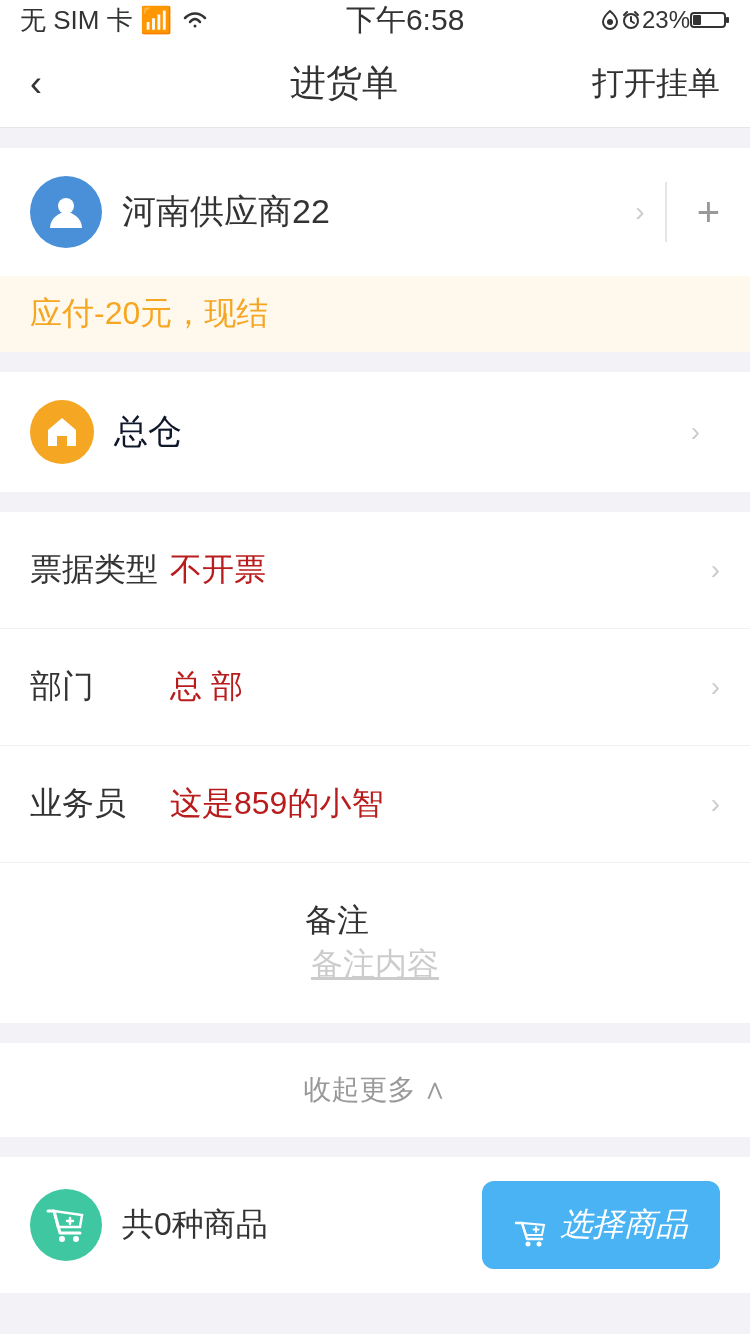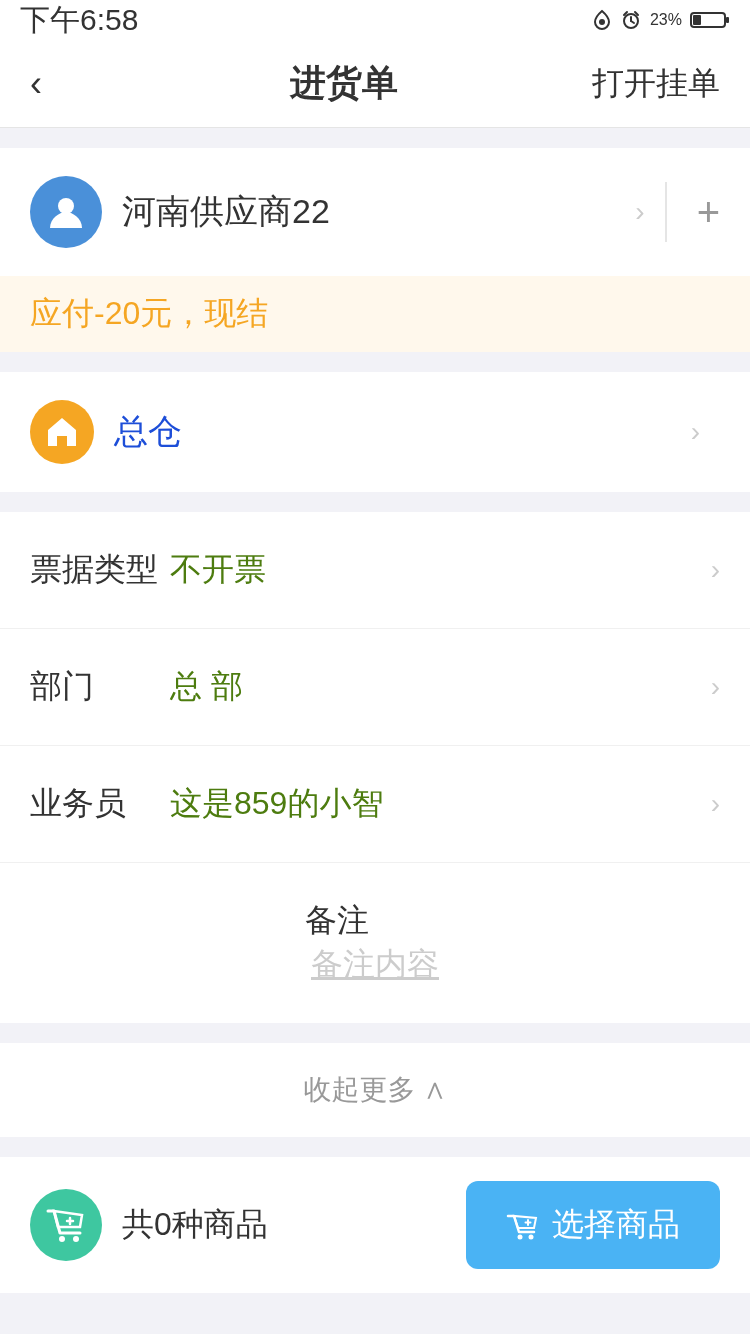--- a/index.html
+++ b/index.html
@@ -238,6 +238,15 @@
 <body>
 
 <div class="status-bar">
+  <div class="status-left">
+    <span>无 SIM 卡 📶</span>
+
+    <svg width="30" height="22" viewBox="0 0 30 22" fill="none">
+      <path d="M15 17 C15 17 15 17 15 17" stroke="#333" stroke-width="3" stroke-linecap="round"></path>
+      <path d="M10 13 C11.5 11 13.5 10 15 10 C16.5 10 18.5 11 20 13" stroke="#333" stroke-width="2.5" stroke-linecap="round" fill="none"></path>
+      <path d="M5 9 C8 6 11.5 4.5 15 4.5 C18.5 4.5 22 6 25 9" stroke="#333" stroke-width="2.5" stroke-linecap="round" fill="none"></path>
+    </svg>
+  </div>
   <div class="status-center">下午6:58</div>
   <div class="status-right">
 

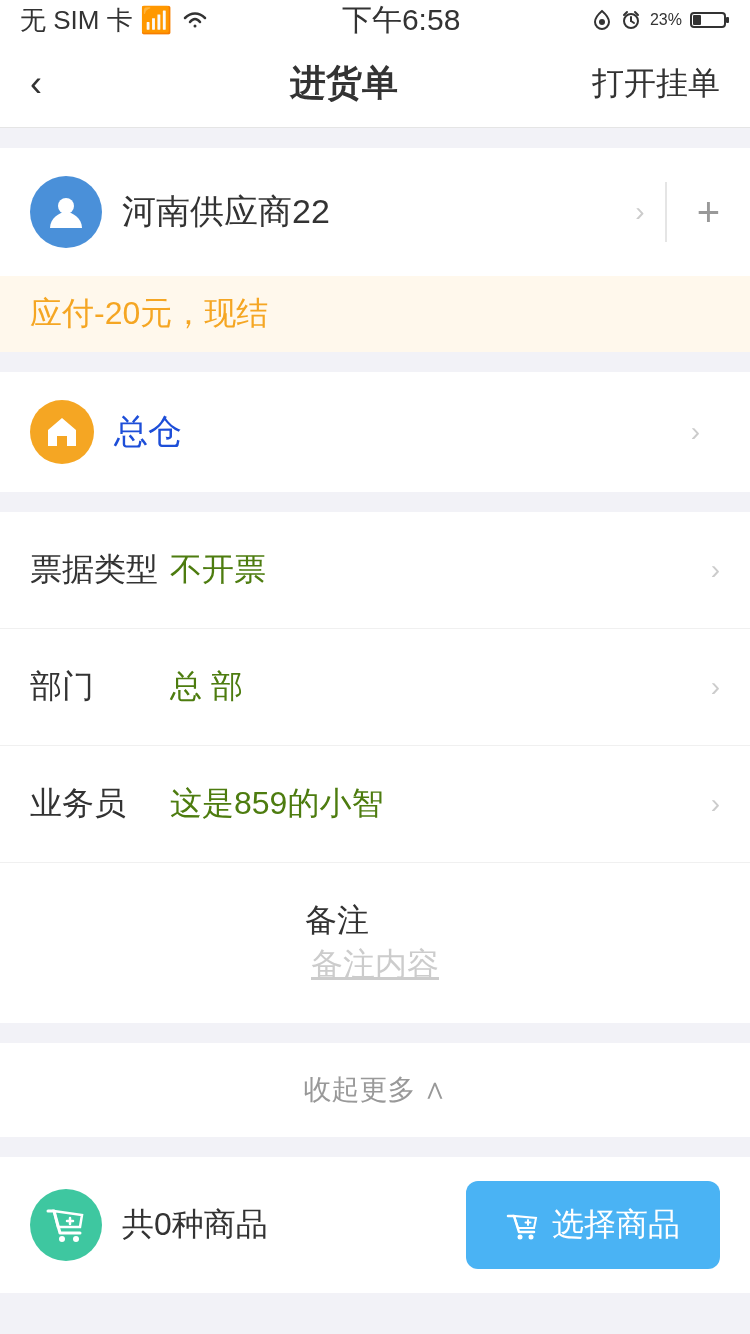--- a/index.html
+++ b/index.html
@@ -27,7 +27,7 @@
     }
     .status-left { display: flex; align-items: center; gap: 8px; }
     .status-center { font-size: 30px; font-weight: 500; }
-    .status-right { display: flex; align-items: center; gap: 8px; font-size: 16px; }
+    .status-right { display: flex; align-items: center; font-size: 24px; }
 
     
     .nav-bar {

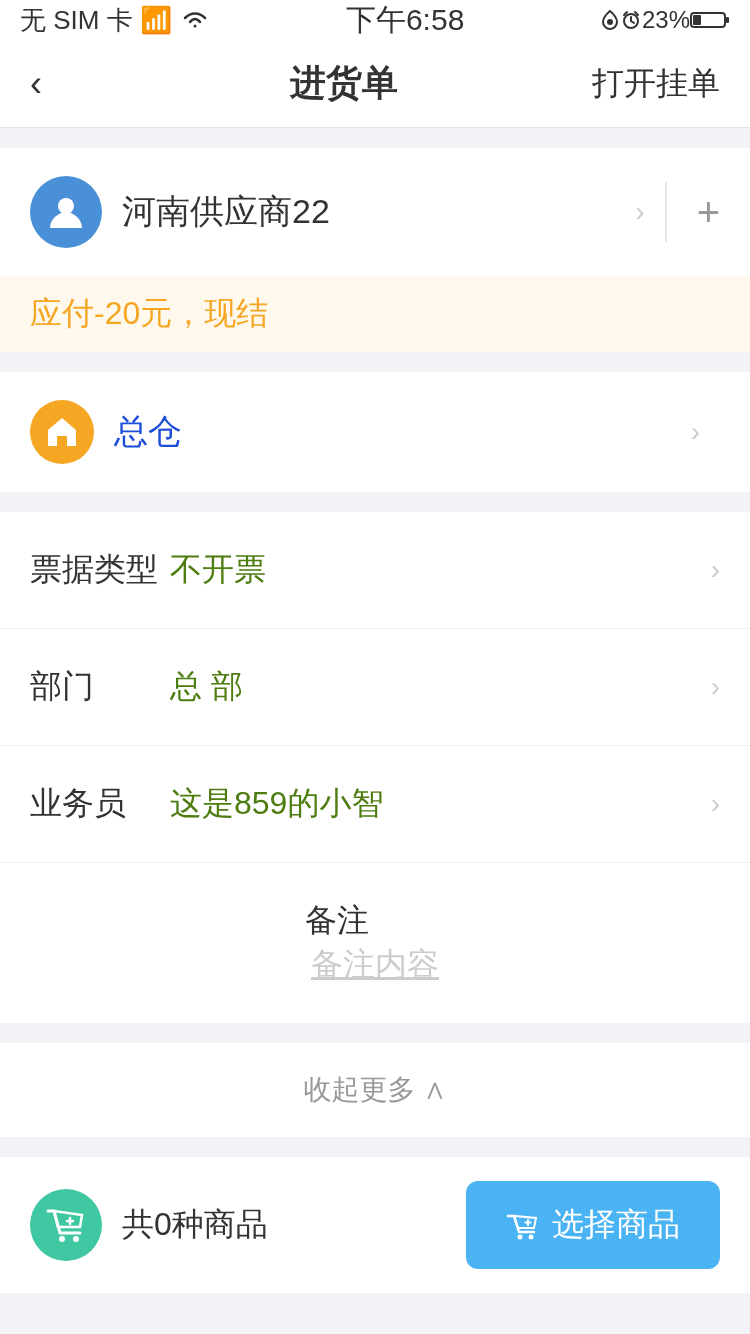--- a/index.html
+++ b/index.html
@@ -48,7 +48,7 @@
     }
     .nav-title {
       font-size: 36px;
-      font-weight: 700;
+      font-weight: 400;
       color: #333;
       margin-left: 6px;
     }

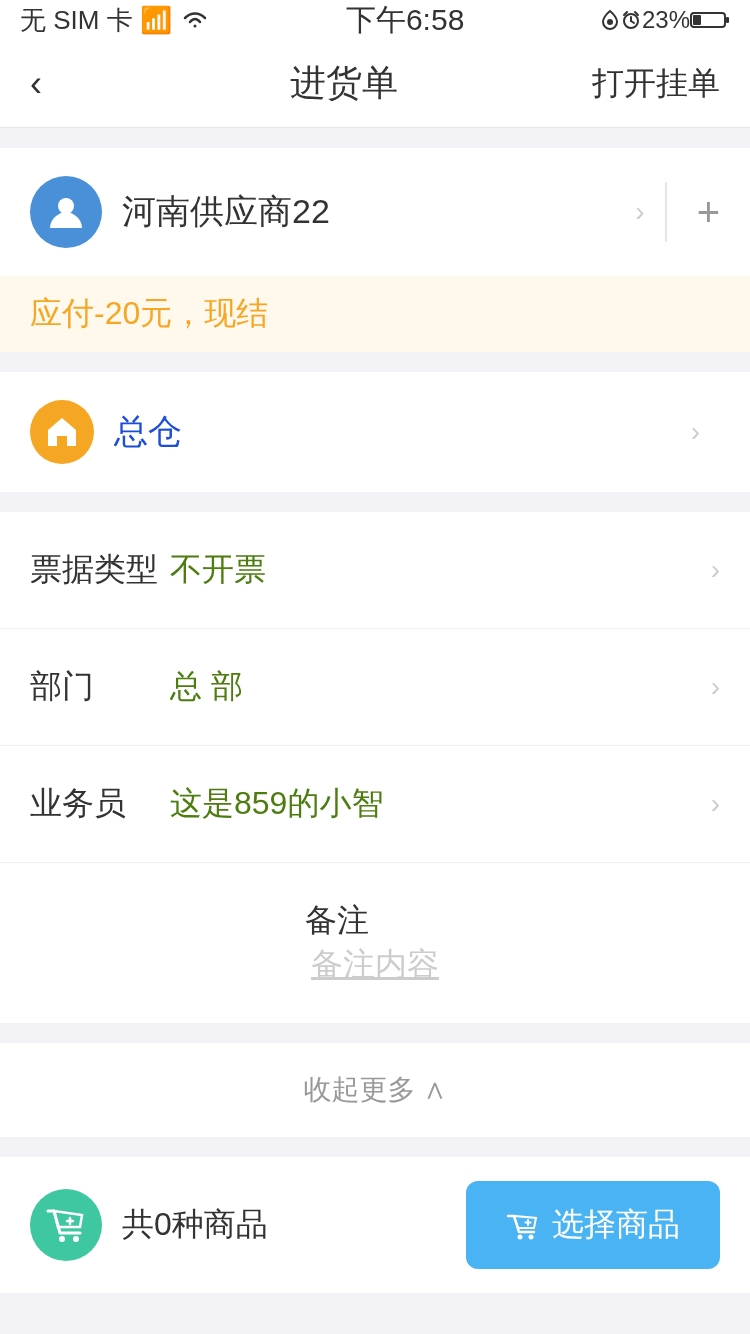--- a/index.html
+++ b/index.html
@@ -137,7 +137,7 @@
     .warehouse-name {
       flex: 1;
       font-size: 34px;
-      color: #1d4ed8;
+      color: #0f172a;
     }
 
     

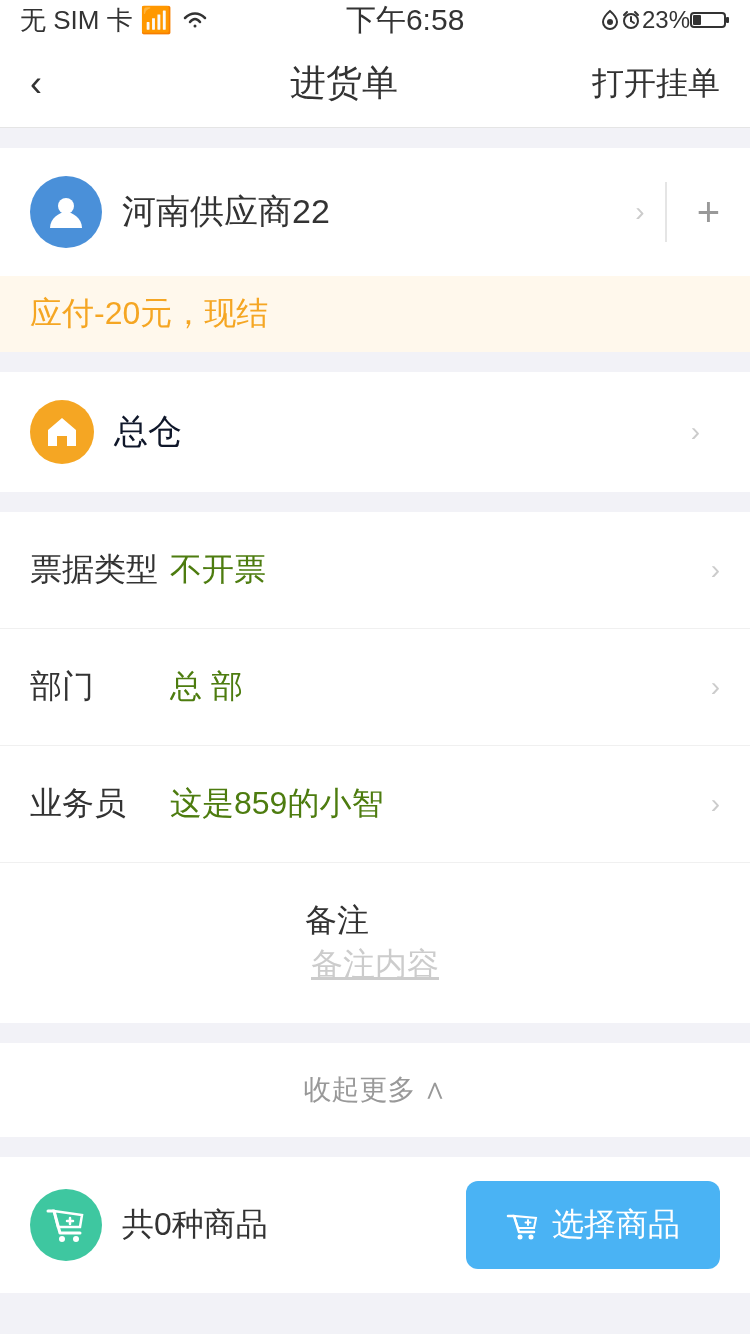--- a/index.html
+++ b/index.html
@@ -164,7 +164,7 @@
     .form-value {
       flex: 1;
       font-size: 32px;
-      color: #4d7c0f;
+      color: #b91c1c;
     }
     .form-value.placeholder {
       color: #ccc;

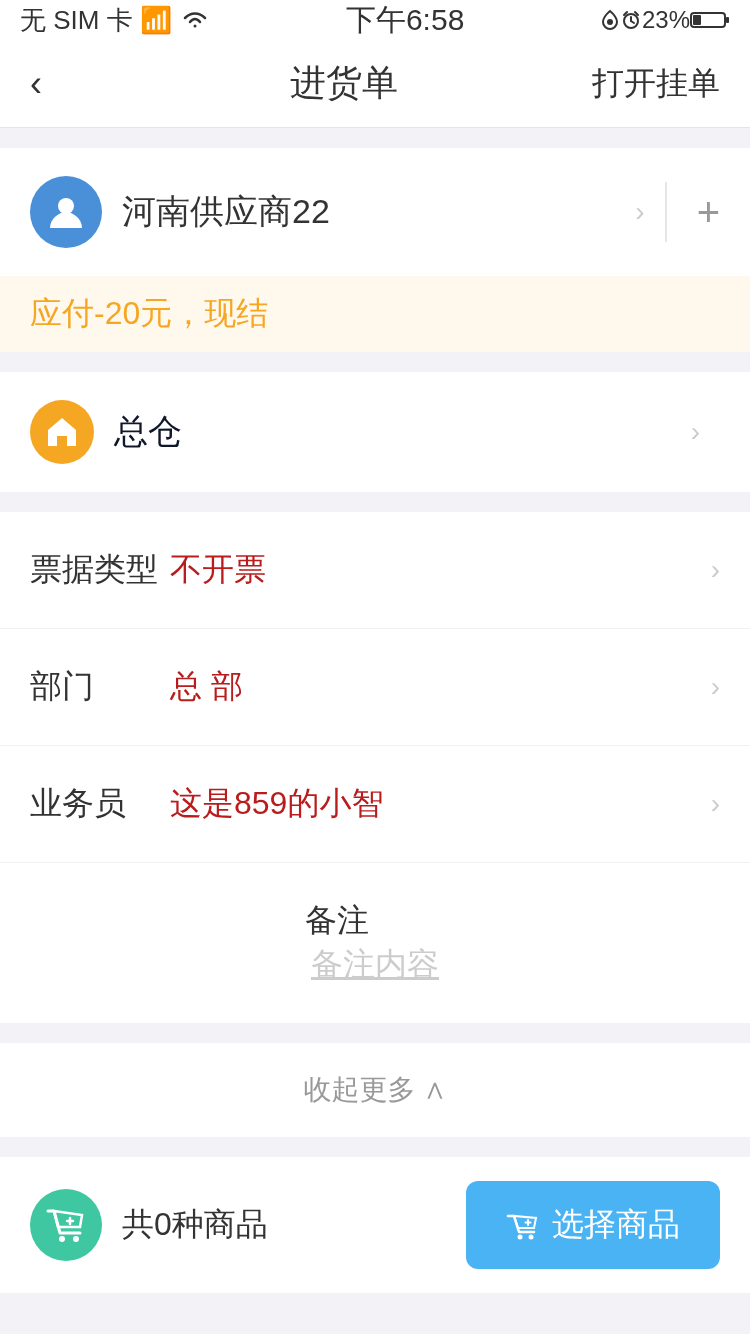--- a/index.html
+++ b/index.html
@@ -219,12 +219,13 @@
       background: #4ab3f4;
       color: #fff;
       font-size: 32px;
-      padding: 22px 40px;
+      padding: 22px 32px;
       border-radius: 12px;
       cursor: pointer;
       display: flex;
-      align-items: center;
+      align-items: flex-end;
       gap: 12px;
+      font-style: italic;
     }
 
     

